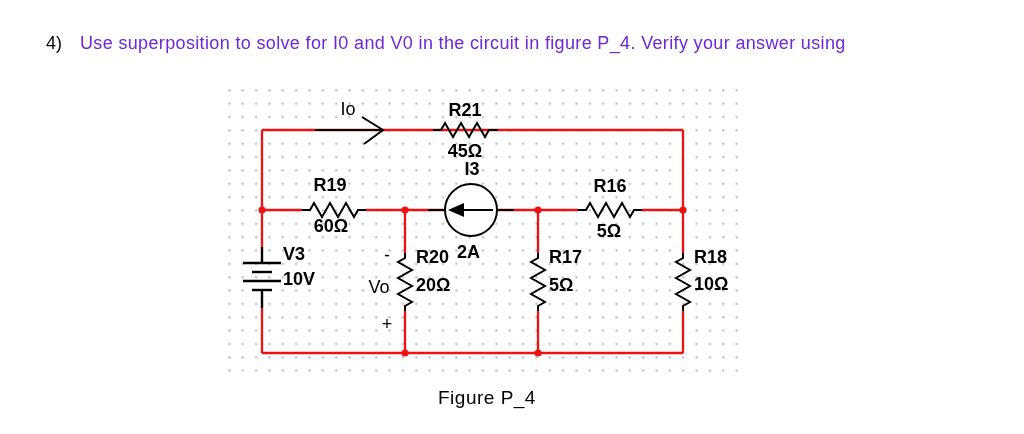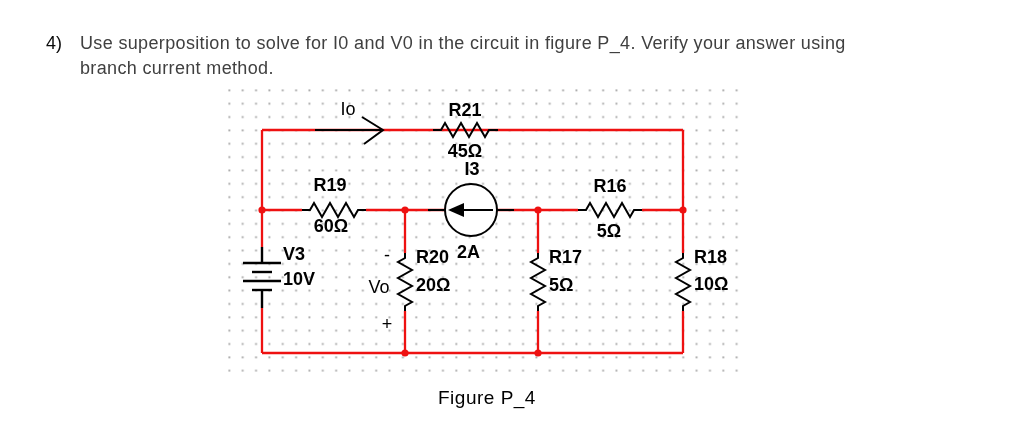--- a/index.html
+++ b/index.html
@@ -27,7 +27,7 @@
     font-size: 18px;
     line-height: 25px;
     letter-spacing: 0.35px;
-    color: #404040;
+    color: #6d28d9;
   }
   svg.circuit { position: absolute; left: 0; top: 0; }
   .lbl {

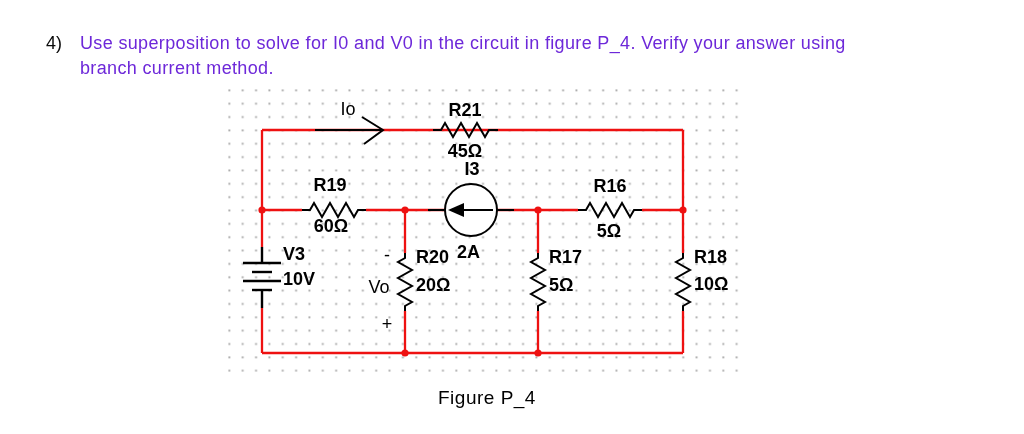--- a/index.html
+++ b/index.html
@@ -58,7 +58,6 @@
   <div class="problem-number">4)</div>
   <div class="problem-lines">
     <div>Use superposition to solve for I0 and V0 in the circuit in figure P_4. Verify your answer using</div>
-    <div>branch current method.</div>
   </div>
 
   <svg class="circuit" width="1024" height="434" viewBox="0 0 1024 434">

